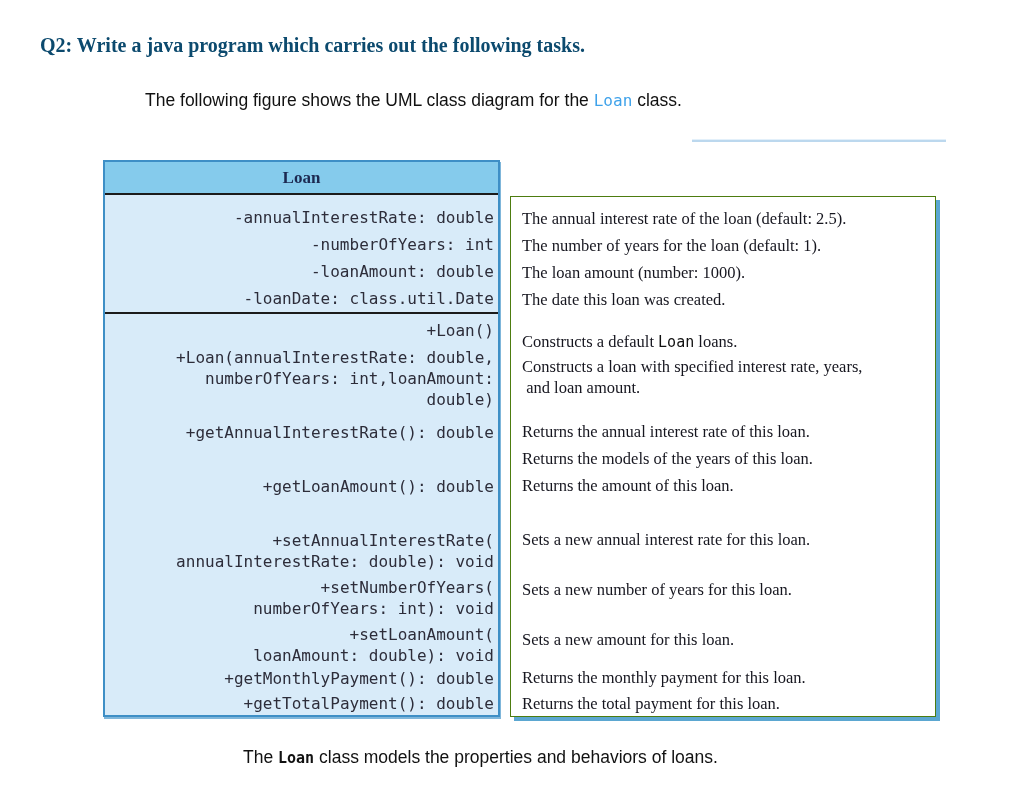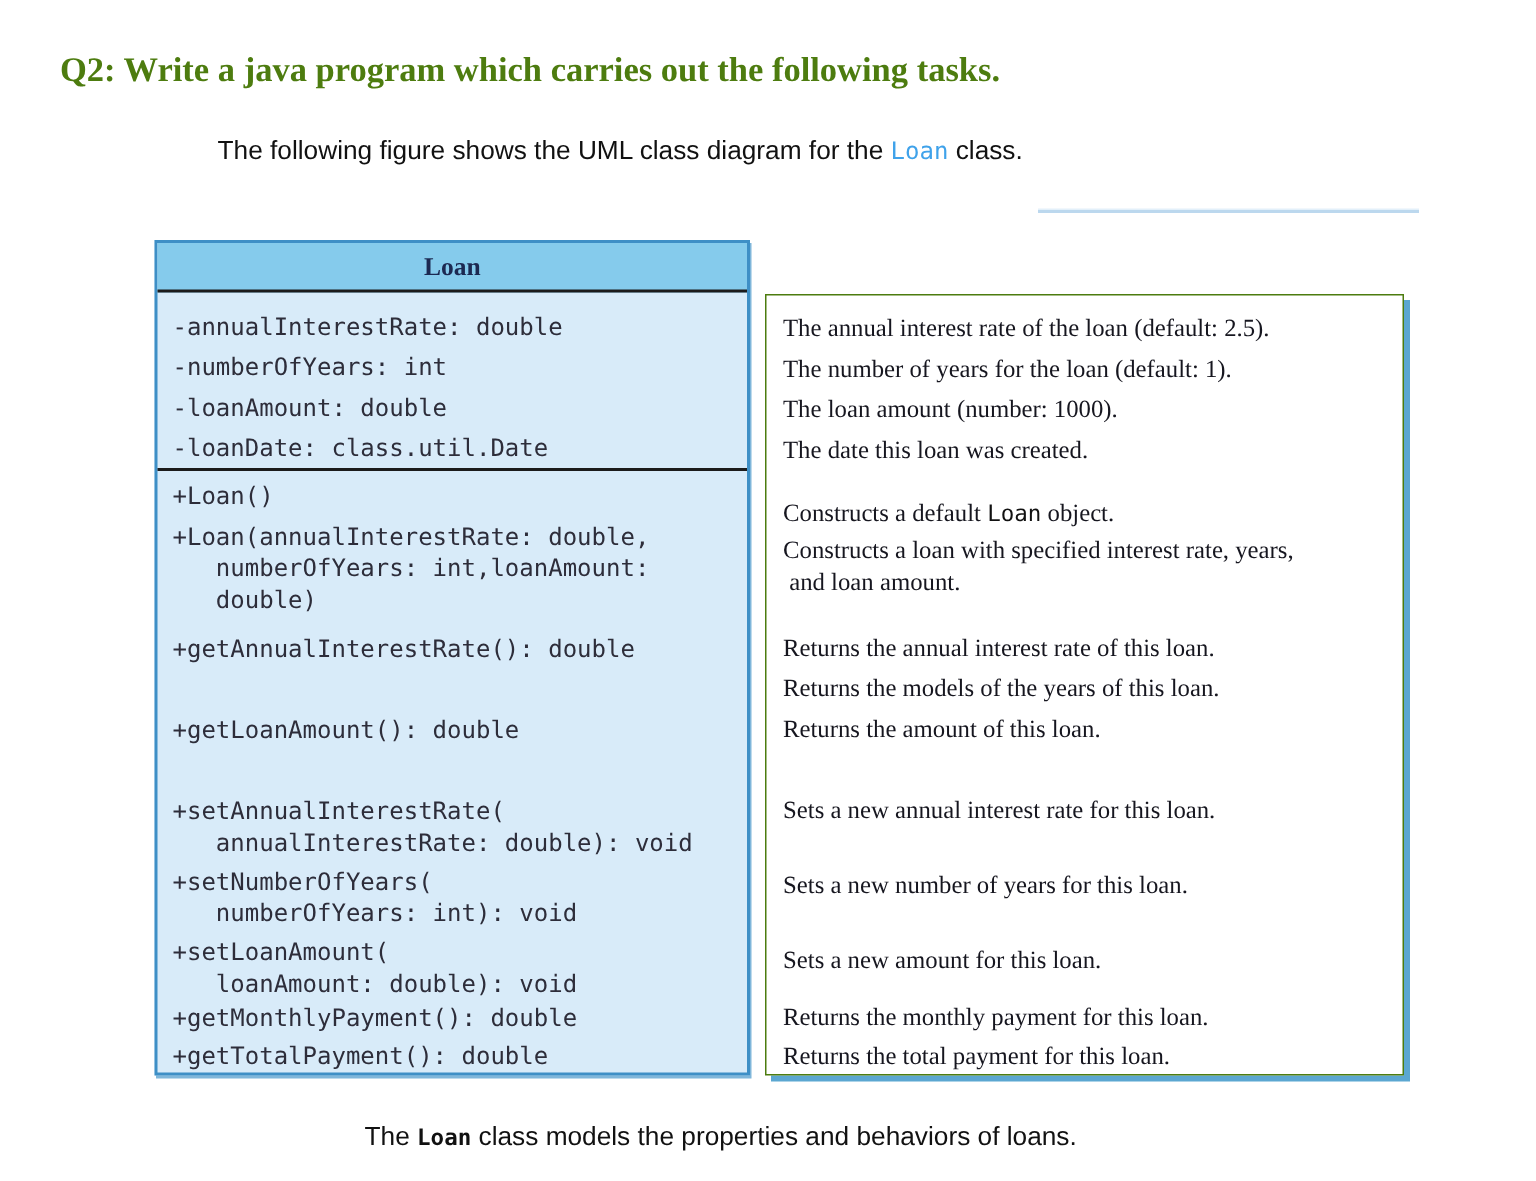--- a/index.html
+++ b/index.html
@@ -16,8 +16,8 @@
     left: 40px; top: 34px;
     font-family: "Liberation Serif", serif;
     font-weight: bold;
-    font-size: 23px;
-    color: #4d7c0f;
+    font-size: 20px;
+    color: #0c4a6e;
     white-space: nowrap;
   }
   .subtitle {

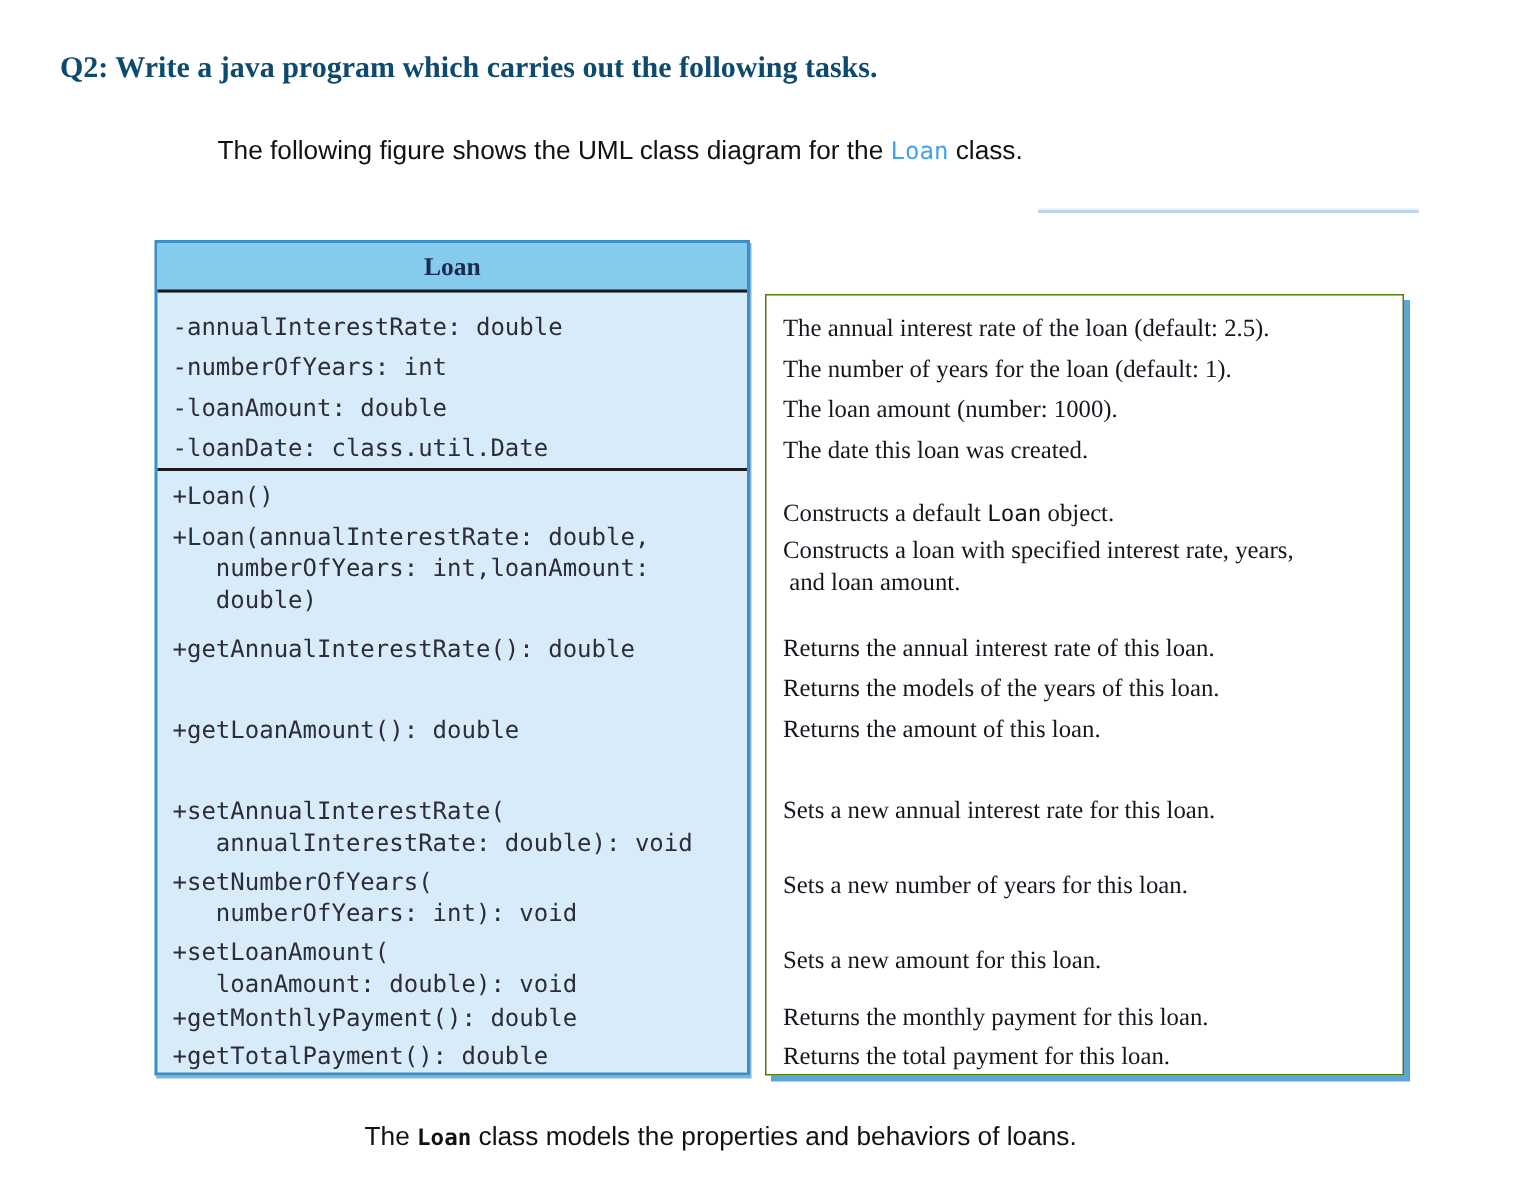--- a/index.html
+++ b/index.html
@@ -67,6 +67,7 @@
     line-height: 21px;
     color: #2d2d3a;
     white-space: pre-wrap;
+    text-align: right;
   }
 
   

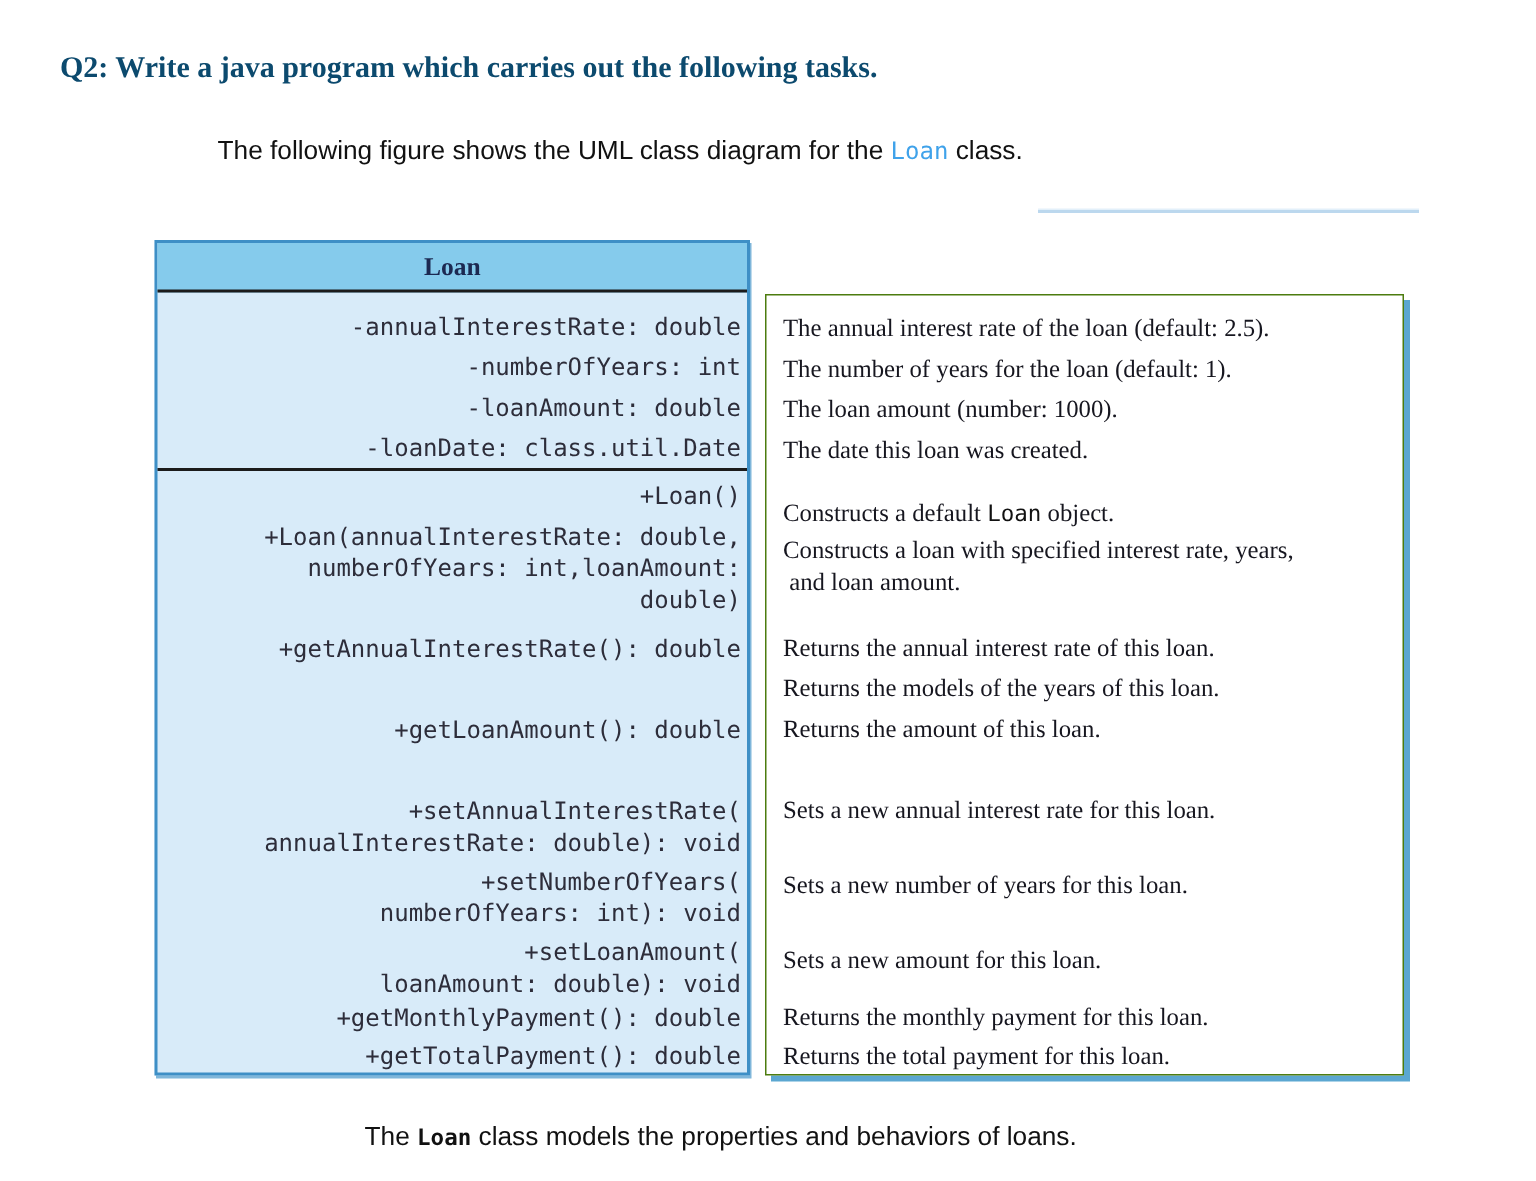--- a/index.html
+++ b/index.html
@@ -145,7 +145,7 @@
   <div class="drow" style="top:38px"><span>The number of years for the loan (default: 1).</span><span class="code-mono"></span><span></span></div>
   <div class="drow" style="top:65px"><span>The loan amount (number: 1000).</span><span class="code-mono"></span><span></span></div>
   <div class="drow" style="top:92px"><span>The date this loan was created.</span><span class="code-mono"></span><span></span></div>
-  <div class="drow" style="top:134px"><span>Constructs a default </span><span class="code-mono">Loan</span><span> object.</span></div>
+  <div class="drow" style="top:134px"><span>Constructs a default </span><span class="code-mono">Loan</span><span> loans.</span></div>
   <div class="drow" style="top:159px"><span>Constructs a loan with specified interest rate, years,
  and loan amount.</span><span class="code-mono"></span><span></span></div>
   <div class="drow" style="top:224px"><span>Returns the annual interest rate of this loan.</span><span class="code-mono"></span><span></span></div>

